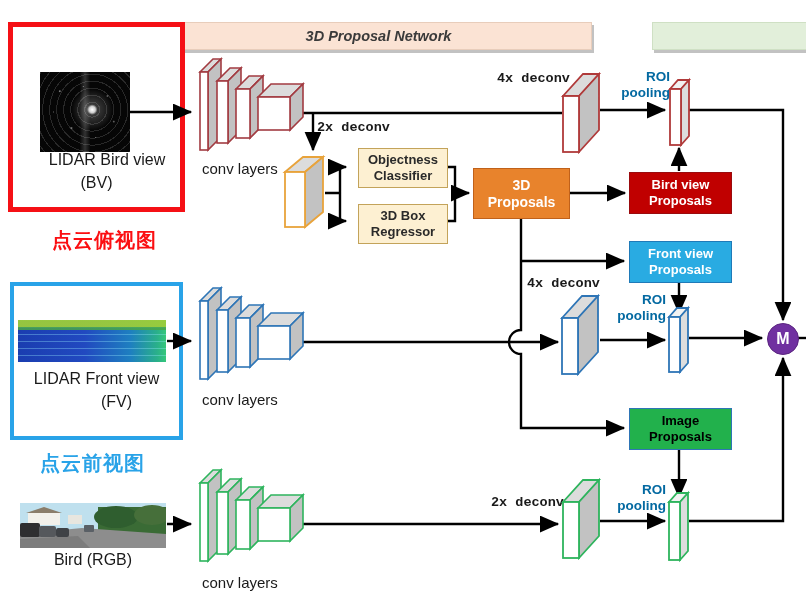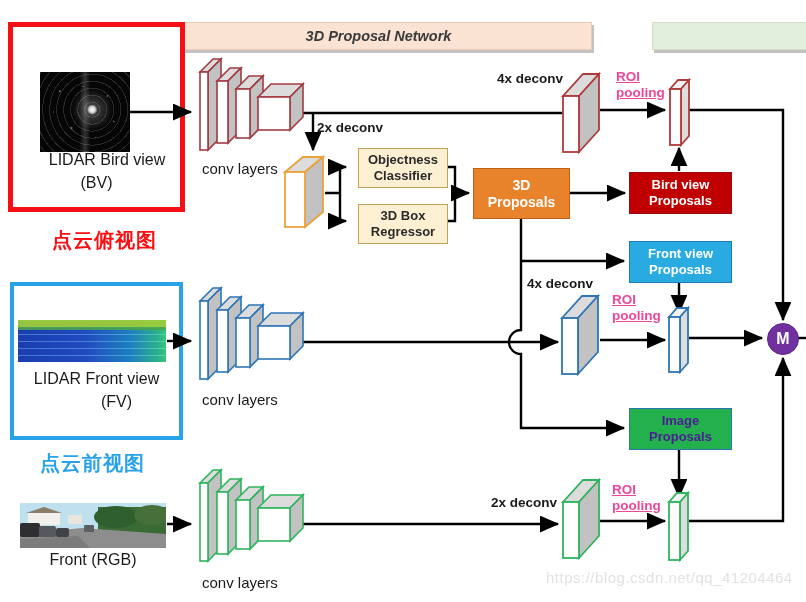--- a/index.html
+++ b/index.html
@@ -41,7 +41,7 @@
     repeating-linear-gradient(180deg, rgba(150,235,255,.35) 0 1.5px, rgba(0,0,0,0) 1.5px 7px),
     linear-gradient(90deg, #1a3db0 0%, #2149c0 45%, #1e7fc0 76%, #2ab08a 94%, #35c77a 100%);}
   
-  .lbl{position:absolute;font-size:13.5px;font-weight:bold;color:#1a1a1a;white-space:nowrap;}
+  .lbl{position:absolute;font-size:13.5px;font-weight:bold;color:#1a1a1a;white-space:nowrap;font-family:Liberation Mono, monospace;}
   .lbl-plain{position:absolute;font-size:15px;color:#1a1a1a;white-space:nowrap;}
   .roi{position:absolute;width:54px;text-align:left;font-size:13.5px;font-weight:bold;color:#ec4899;line-height:1.18;text-decoration:underline;}
   

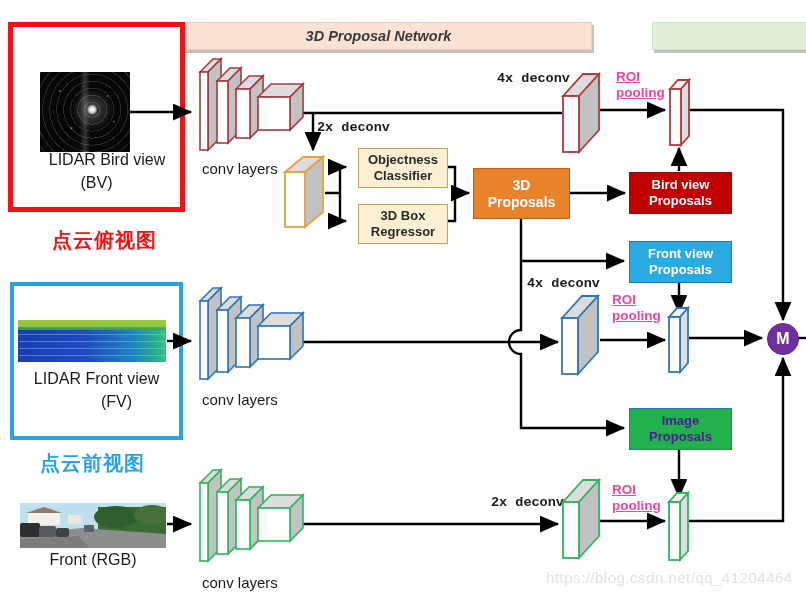--- a/index.html
+++ b/index.html
@@ -43,7 +43,7 @@
   
   .lbl{position:absolute;font-size:13.5px;font-weight:bold;color:#1a1a1a;white-space:nowrap;font-family:Liberation Mono, monospace;}
   .lbl-plain{position:absolute;font-size:15px;color:#1a1a1a;white-space:nowrap;}
-  .roi{position:absolute;width:54px;text-align:left;font-size:13.5px;font-weight:bold;color:#ec4899;line-height:1.18;text-decoration:underline;}
+  .roi{position:absolute;width:54px;text-align:right;font-size:13.5px;font-weight:bold;color:#0369a1;line-height:1.18;}
   
   .node{position:absolute;display:flex;flex-direction:column;align-items:center;justify-content:center;
         text-align:center;line-height:1.2;font-size:13px;font-weight:bold;z-index:3;}

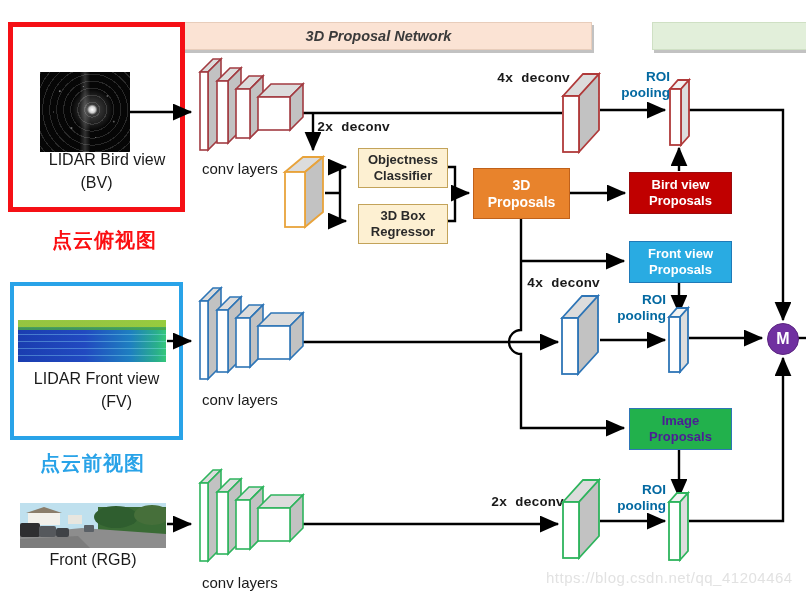--- a/index.html
+++ b/index.html
@@ -53,7 +53,7 @@
   #box-3d-proposals{left:473px;top:168px;width:95px;height:49px;background:#e8832c;border:1.5px solid #c0611a;color:#fff;font-size:14px;}
   #box-birdview{left:629px;top:172px;width:101px;height:40px;background:#c00000;border:1.5px solid #9a0b0e;color:#fff;}
   #box-frontview{left:629px;top:241px;width:101px;height:40px;background:#29abe2;border:1.5px solid #1f7ab8;color:#fff;}
-  #box-imageprop{left:629px;top:408px;width:101px;height:40px;background:#22b14c;border:1.5px solid #2e75b6;color:#4c1d95;}
+  #box-imageprop{left:629px;top:408px;width:101px;height:40px;background:#22b14c;border:1.5px solid #2e75b6;color:#000000;}
   #merge-node{left:767px;top:323px;width:30px;height:30px;border-radius:50%;background:#7030a0;border:1px solid #5b2580;
         color:#fff;display:flex;align-items:center;justify-content:center;font-weight:bold;font-size:16px;z-index:3;position:absolute;}
   

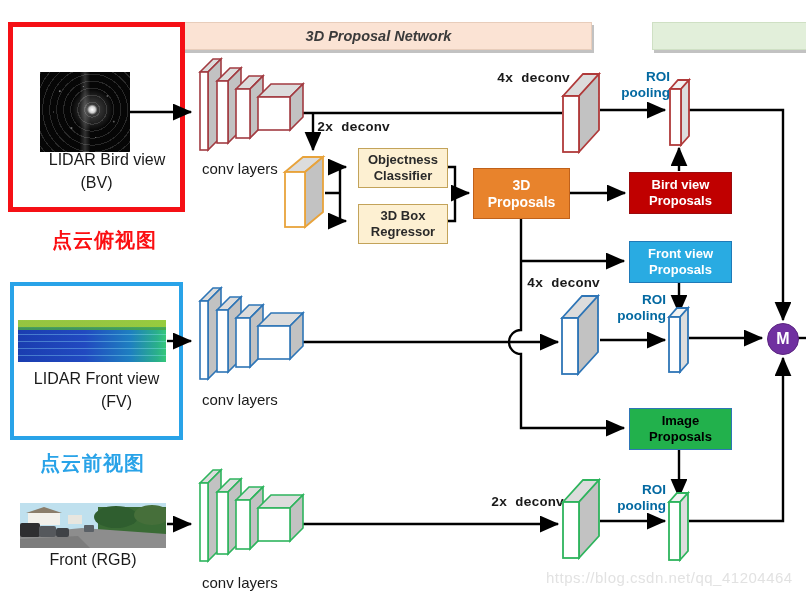--- a/index.html
+++ b/index.html
@@ -224,7 +224,7 @@
     <rect x="36" y="25" width="13" height="9" rx="2" fill="#3f4246"></rect>
     <rect x="64" y="22" width="10" height="7" rx="1" fill="#5a6066"></rect>
   </svg>
-  <div id="rgb-title">Front (RGB)</div>
+  <div id="rgb-title">Bird (RGB)</div>
 
   <div class="lbl-plain" style="left:202px;top:160px;">conv layers</div>
   <div class="lbl-plain" style="left:202px;top:391px;">conv layers</div>

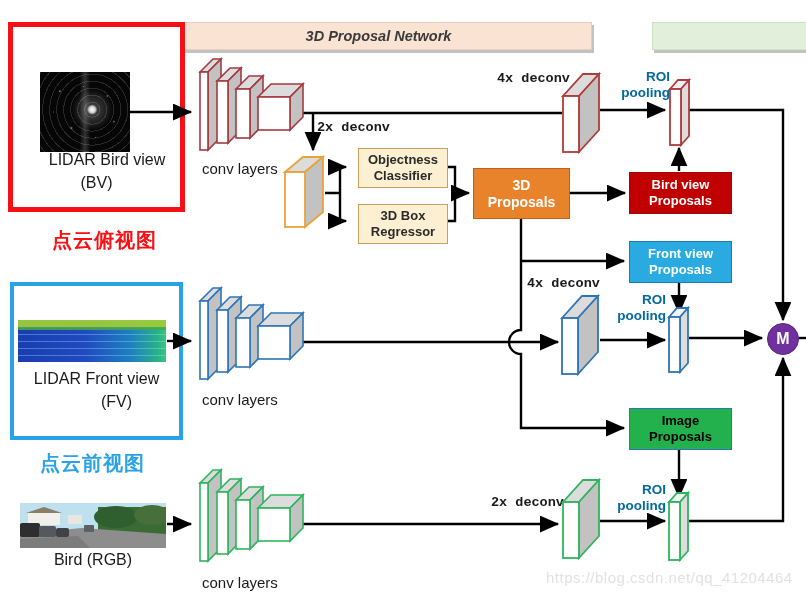--- a/index.html
+++ b/index.html
@@ -276,7 +276,6 @@
     <span>M</span>
   </div>
 
-  <div id="watermark">https://blog.csdn.net/qq_41204464</div>
 
 </div>
 

